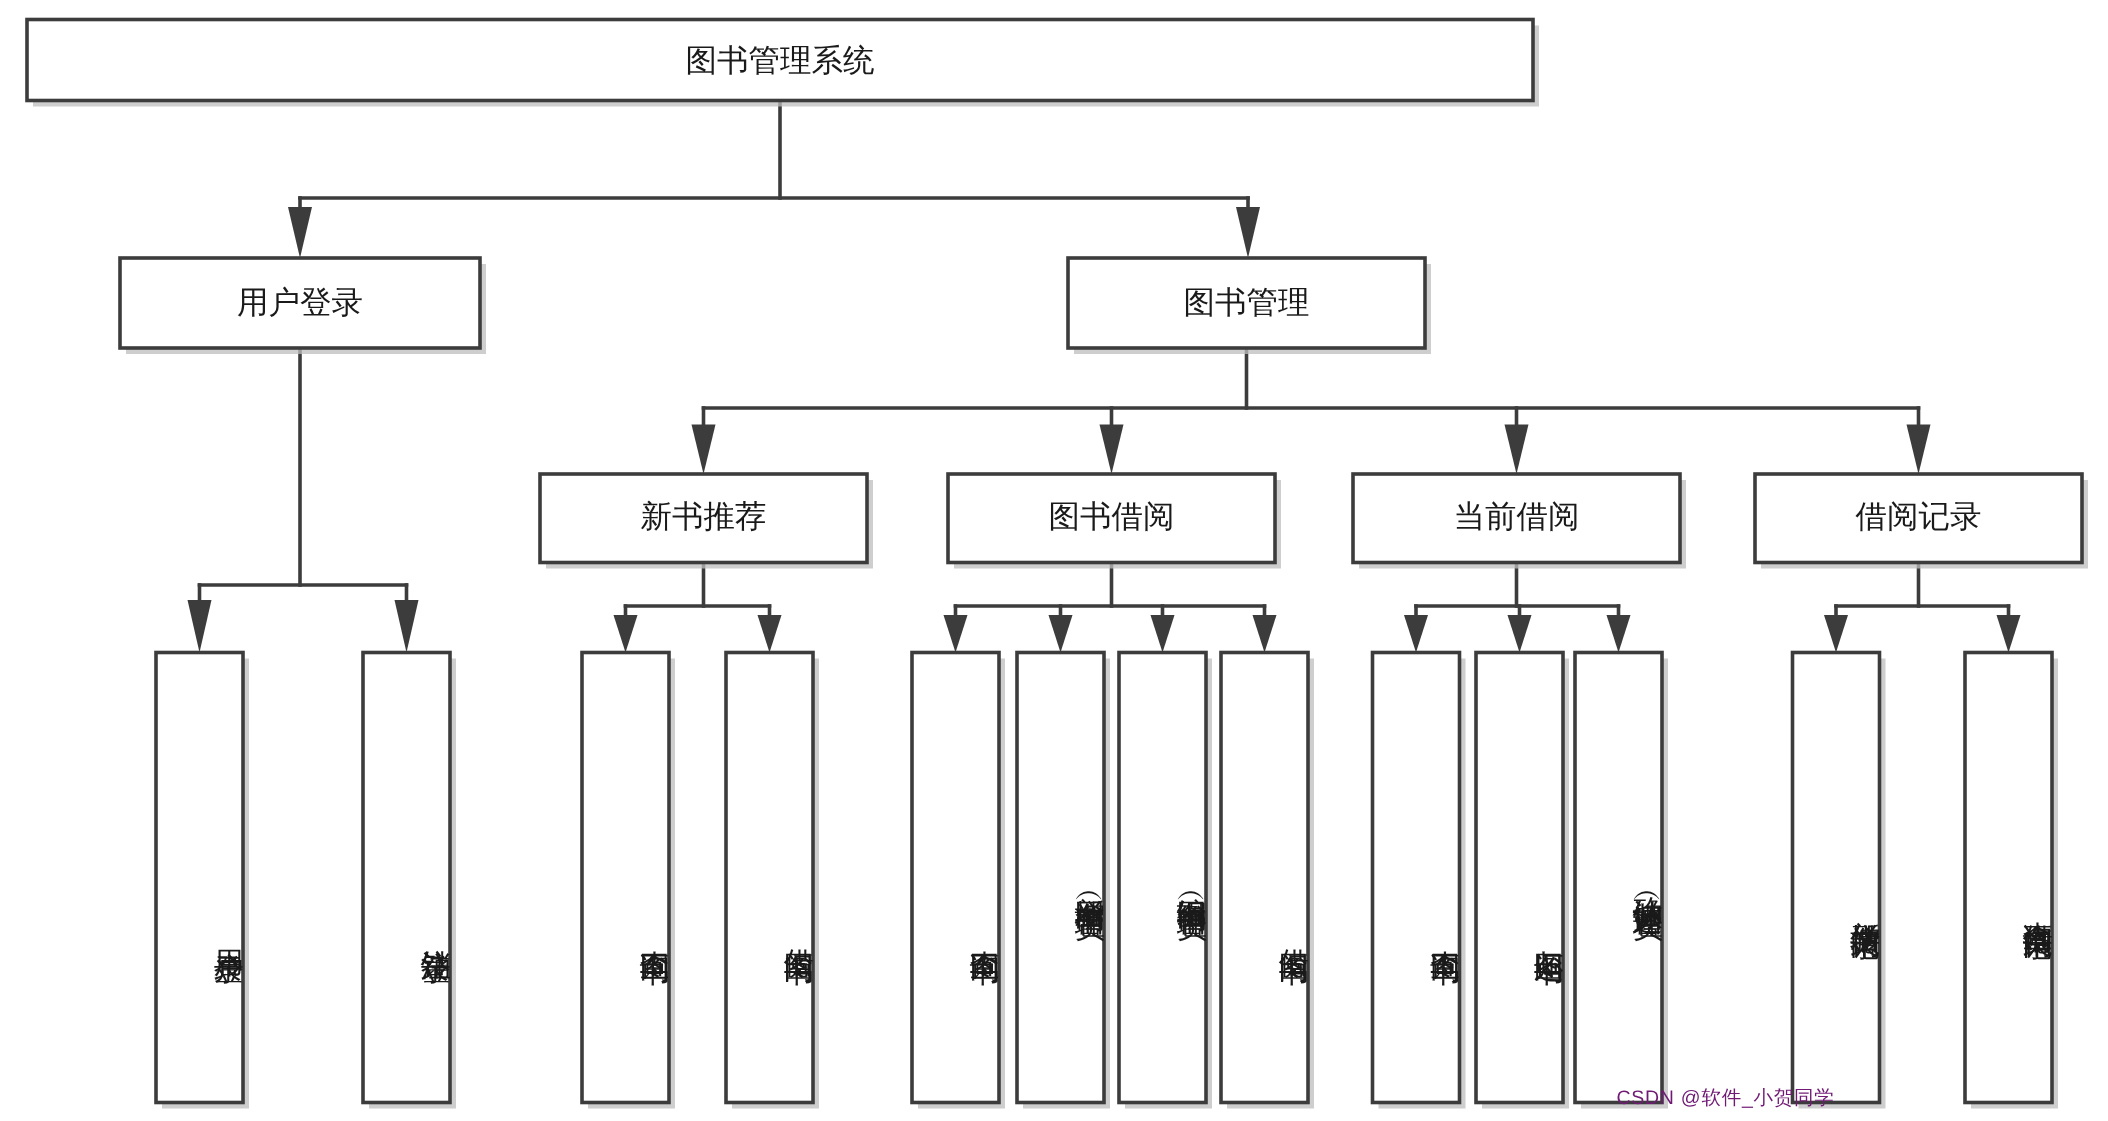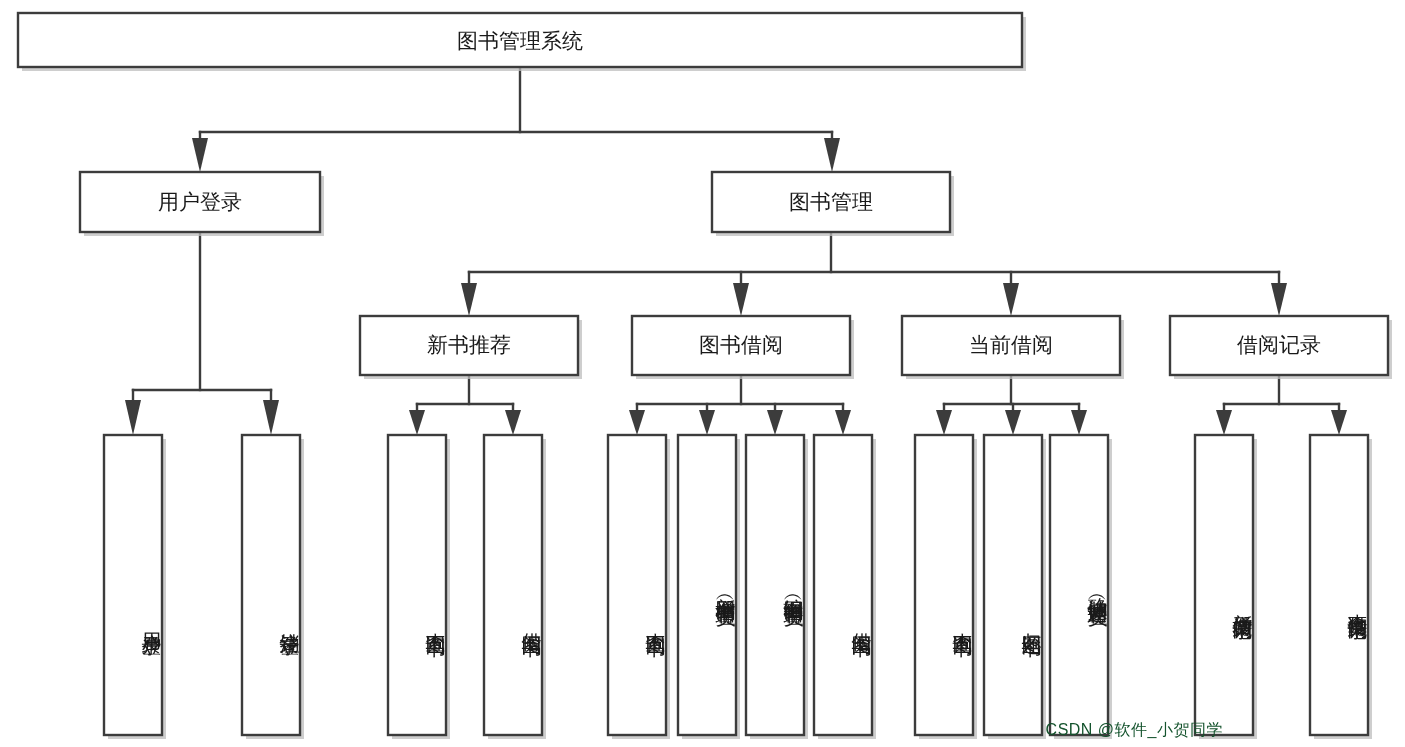--- a/index.html
+++ b/index.html
@@ -73,8 +73,8 @@
     right: 8px;
     bottom: 6px;
     font-family: "Liberation Sans", "DejaVu Sans", sans-serif;
-    font-size: 16px;
-    color: #14532d;
+    font-size: 13px;
+    color: #701a75;
     letter-spacing: .5px;
     white-space: nowrap;
   }

